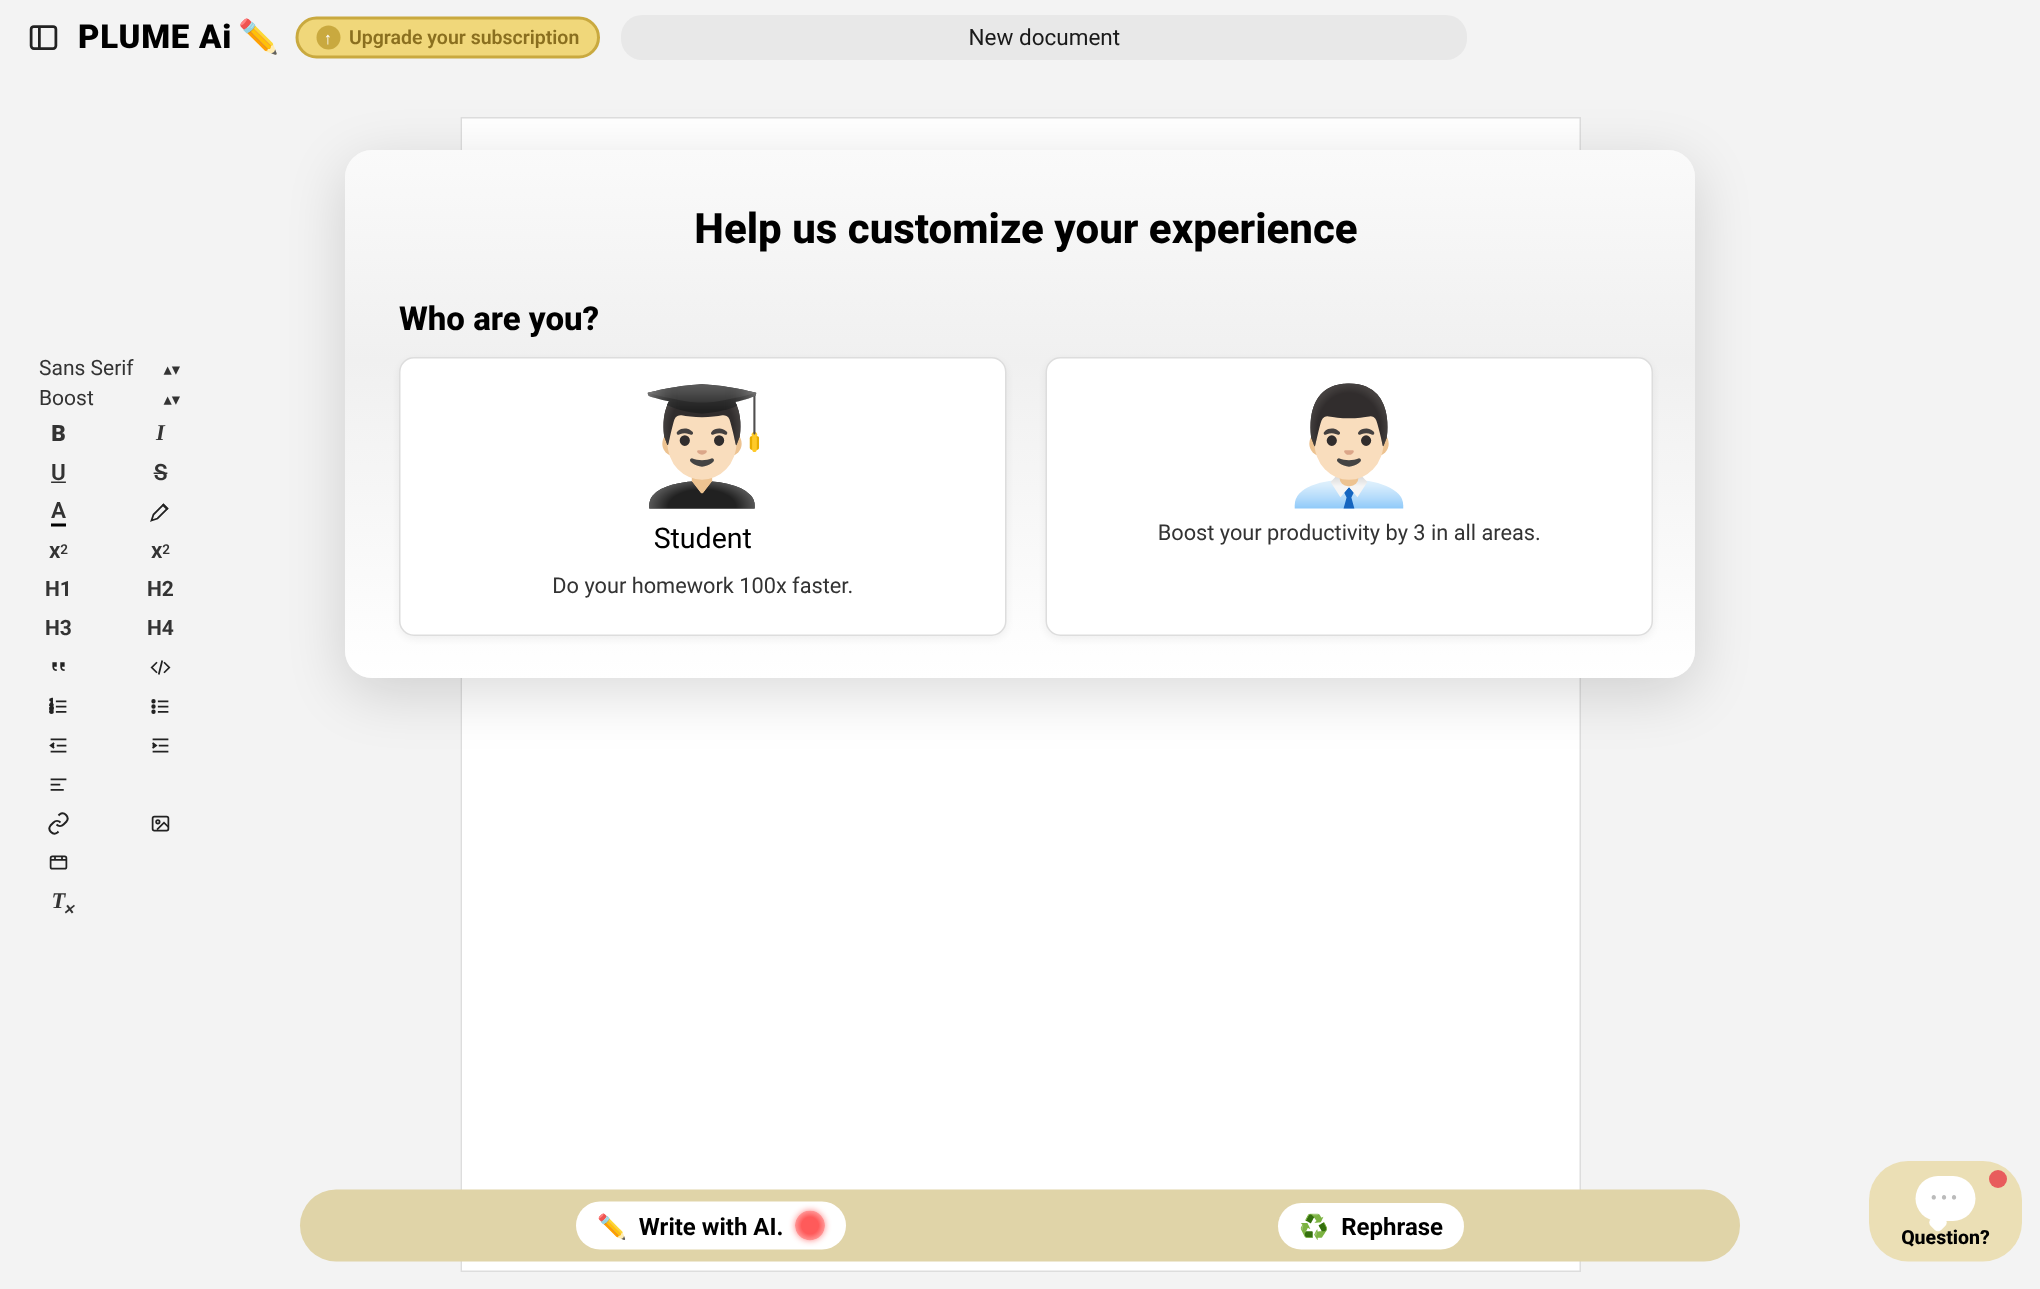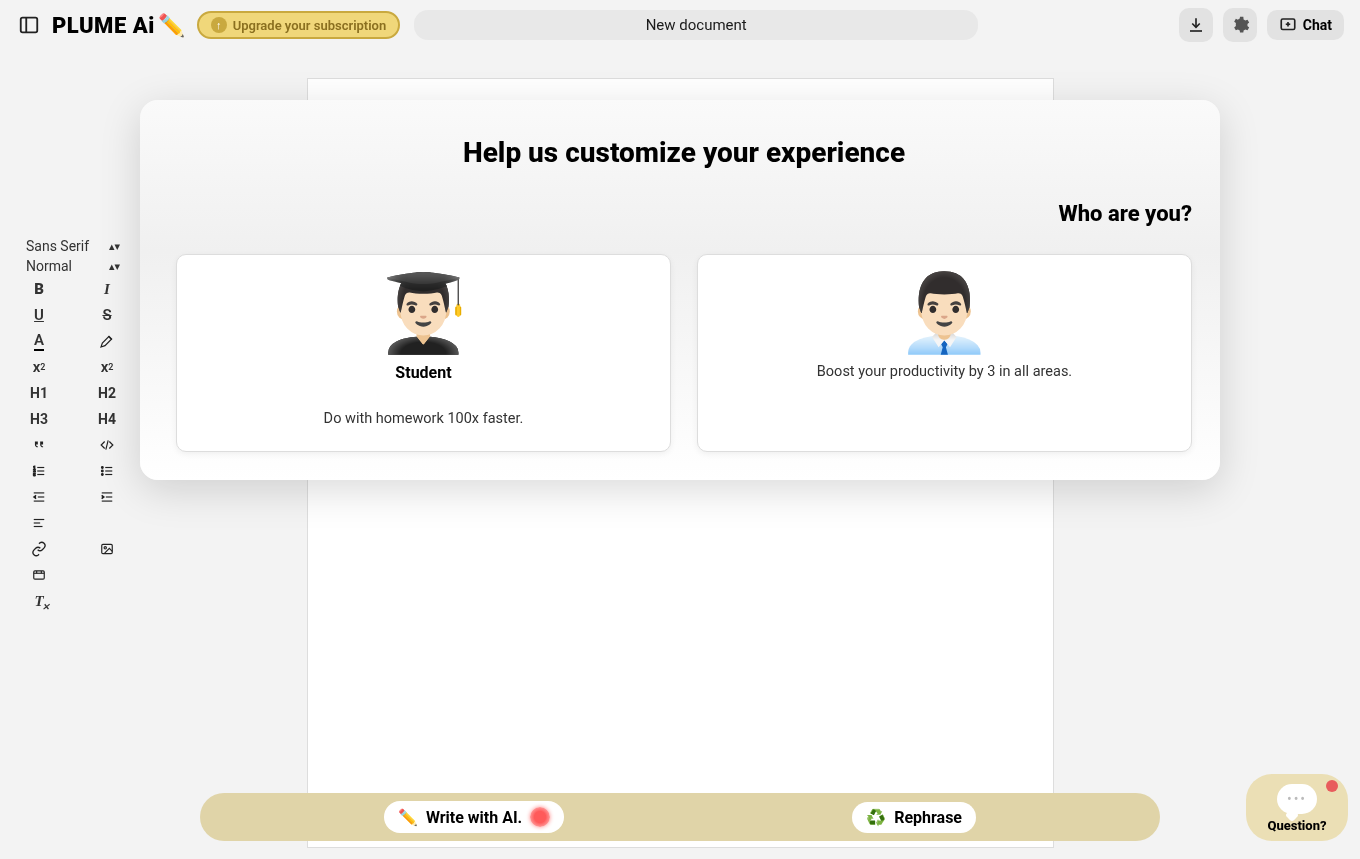--- a/index.html
+++ b/index.html
@@ -337,28 +337,6 @@
   <div class="doc-title-wrap">
     <div class="doc-title">New document</div>
   </div>
-  <div class="header-right">
-    <div class="icon-btn">
-      <svg width="18" height="18" viewBox="0 0 24 24" fill="none" stroke="#222" stroke-width="2.2">
-        <path d="M12 3v12"></path>
-          <path d="M7 10l5 5 5-5"></path>
-          <path d="M4 20h16"></path>
-      </svg>
-    </div>
-    <div class="icon-btn">
-      <svg width="20" height="20" viewBox="0 0 24 24" fill="#555">
-        <path d="M12 8a4 4 0 100 8 4 4 0 000-8zm9 4a7.9 7.9 0 00-.1-1.3l2.1-1.6-2-3.5-2.5 1a8 8 0 00-2.2-1.3L16 2h-4l-.3 2.3a8 8 0 00-2.2 1.3l-2.5-1-2 3.5 2.1 1.6A8 8 0 007 12c0 .4 0 .9.1 1.3L5 14.9l2 3.5 2.5-1c.7.5 1.4 1 2.2 1.3L12 21h4l.3-2.3c.8-.3 1.5-.8 2.2-1.3l2.5 1 2-3.5-2.1-1.6c.1-.4.1-.9.1-1.3z"></path>
-      </svg>
-    </div>
-    <div class="chat-btn">
-      <svg width="18" height="18" viewBox="0 0 24 24" fill="none" stroke="#222" stroke-width="2.2">
-        <rect x="3" y="4" width="18" height="14" rx="2"></rect>
-        <line x1="12" y1="8" x2="12" y2="14"></line>
-        <line x1="9" y1="11" x2="15" y2="11"></line>
-      </svg>
-      <span>Chat</span>
-    </div>
-  </div>
 </div>
 
 <div class="toolbar">

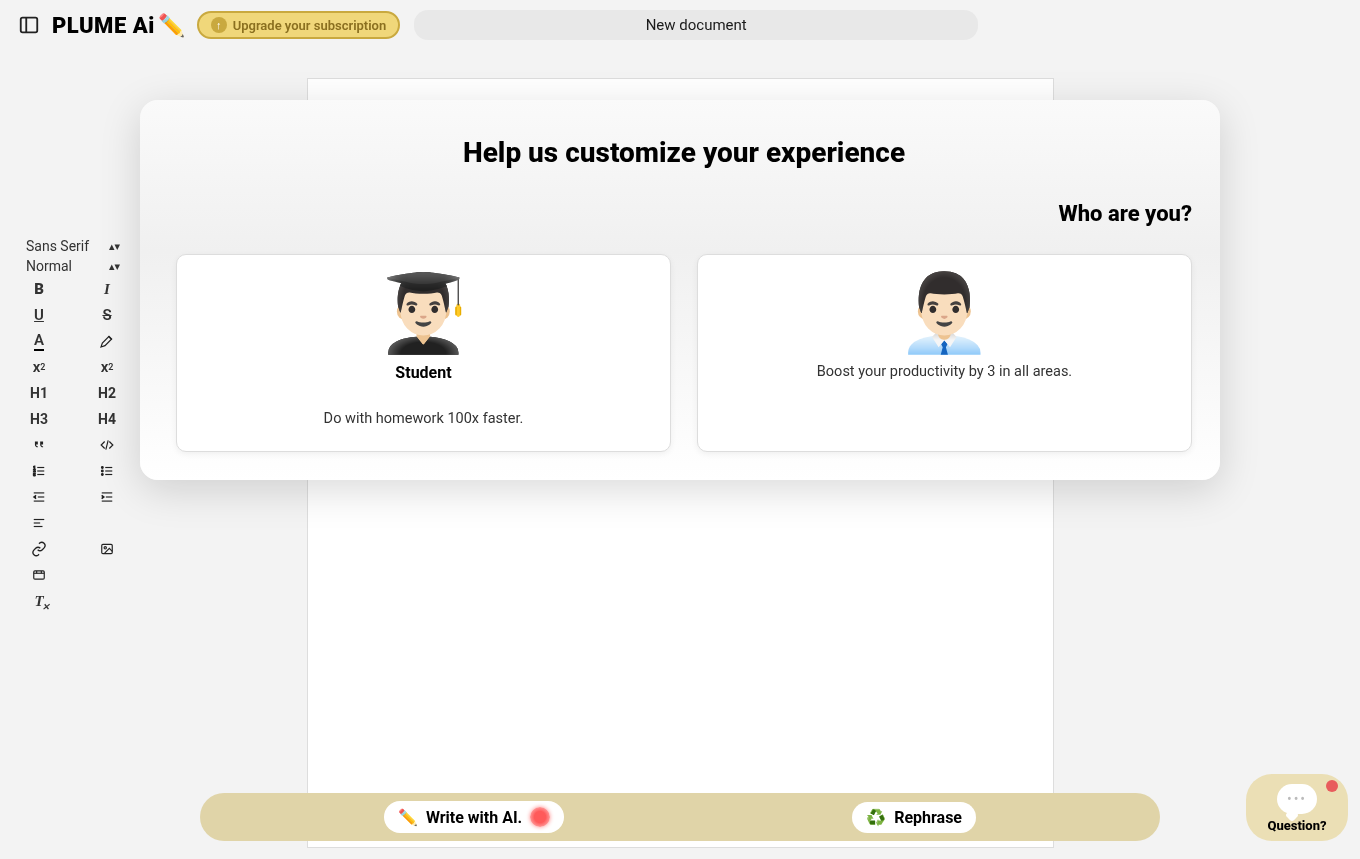--- a/index.html
+++ b/index.html
@@ -181,7 +181,7 @@
   }
   .modal {
     margin-top: 100px;
-    width: 1080px;
+    width: 900px;
     background: linear-gradient(#fafafa, #f0f0f0 40%, #fff);
     border-radius: 18px;
     padding: 36px 28px 28px 36px;

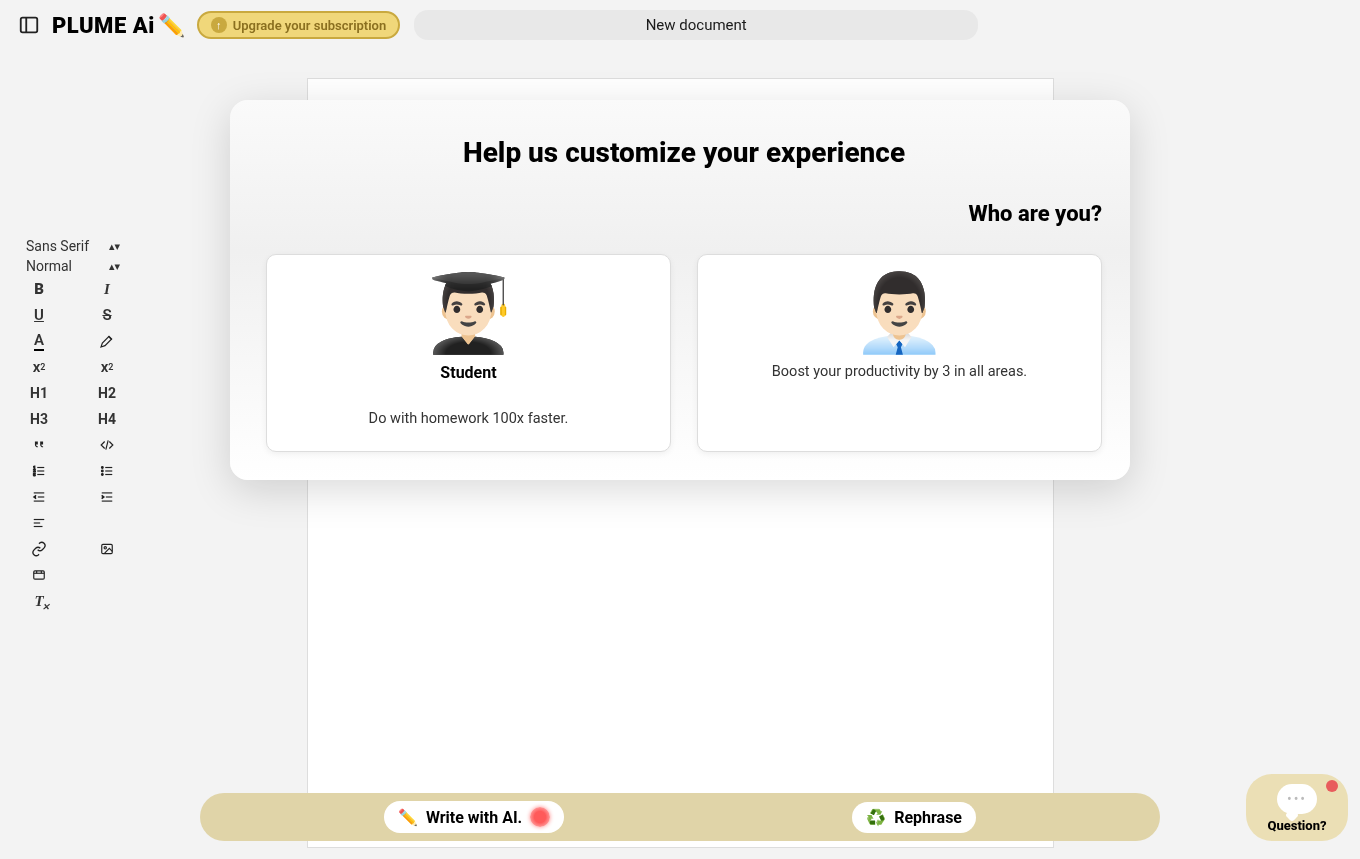--- a/index.html
+++ b/index.html
@@ -196,8 +196,8 @@
   .modal-sub {
     font-size: 22px;
     font-weight: 800;
-    text-align: right;
-    margin-bottom: 28px;
+    text-align: left;
+    margin-bottom: 12px;
   }
   .cards {
     display: flex;

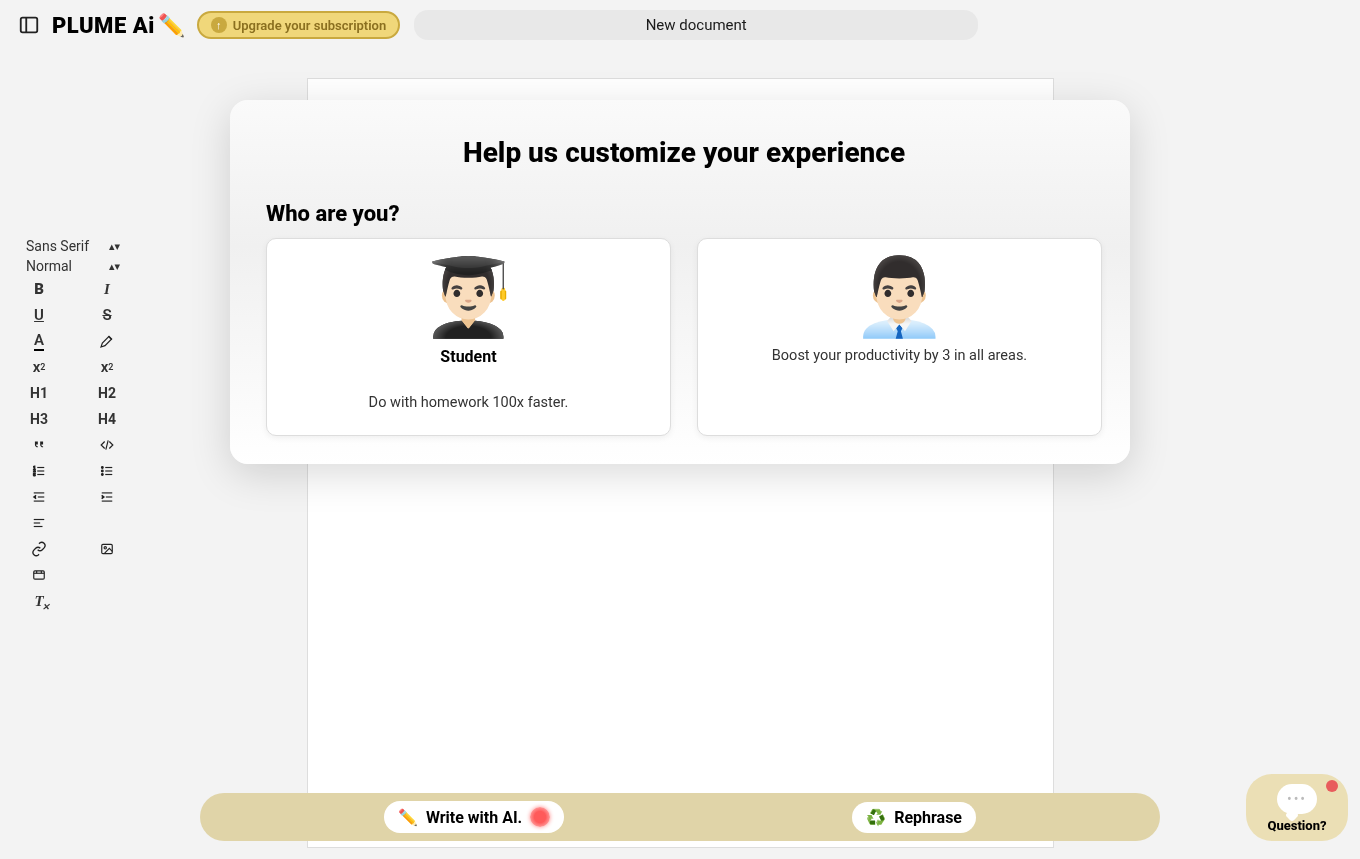--- a/index.html
+++ b/index.html
@@ -345,7 +345,7 @@
     <span class="chev">▴▾</span>
   </div>
   <div class="toolbar-select">
-    <span>Normal</span>
+    <span>Boost</span>
     <span class="chev">▴▾</span>
   </div>
   <div class="toolbar-row">

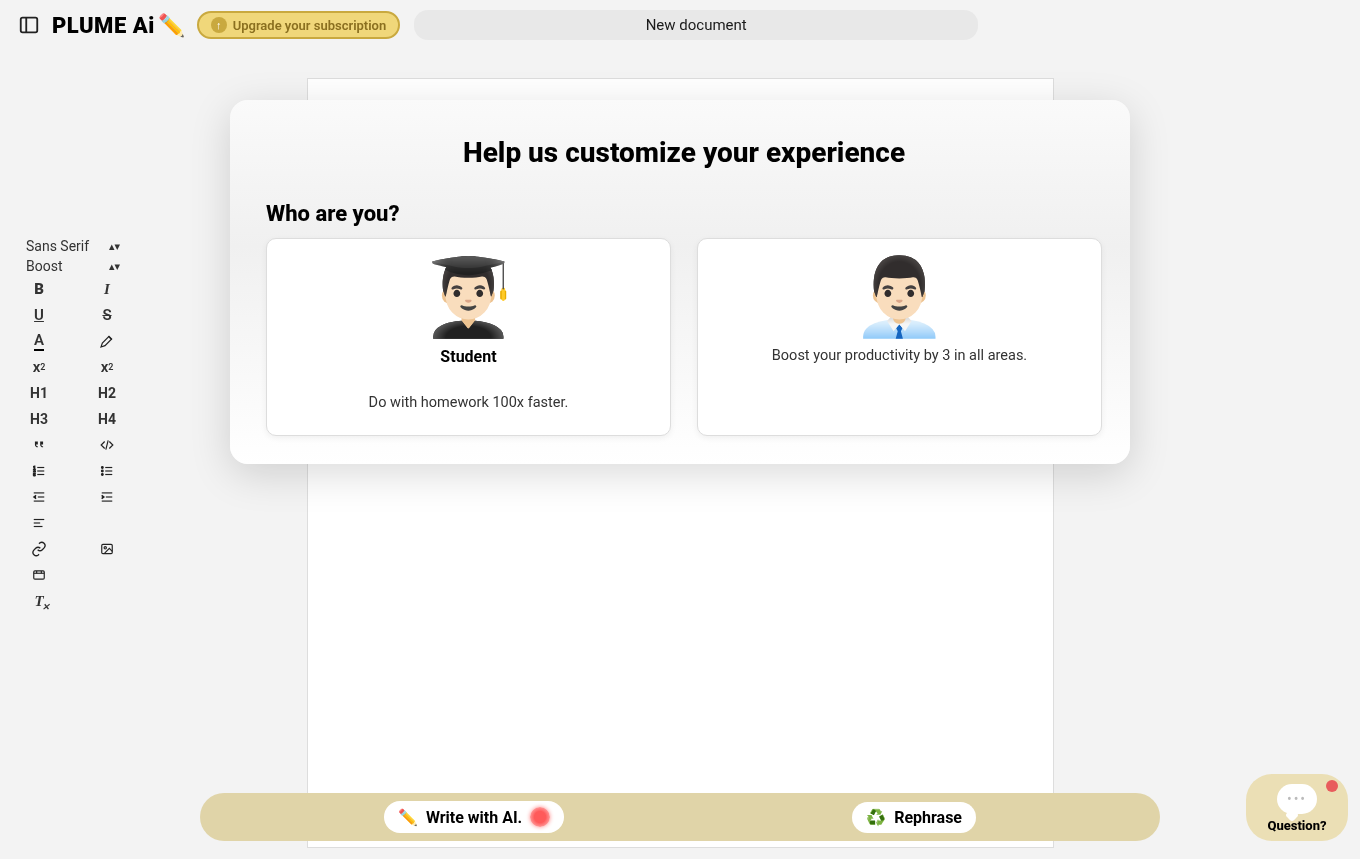--- a/index.html
+++ b/index.html
@@ -219,9 +219,9 @@
     margin-bottom: 12px;
   }
   .card-title {
-    font-weight: 700;
-    font-size: 16px;
-    margin-bottom: 28px;
+    font-weight: 400;
+    font-size: 19px;
+    margin-bottom: 12px;
   }
   .card-desc {
     font-size: 14.5px;

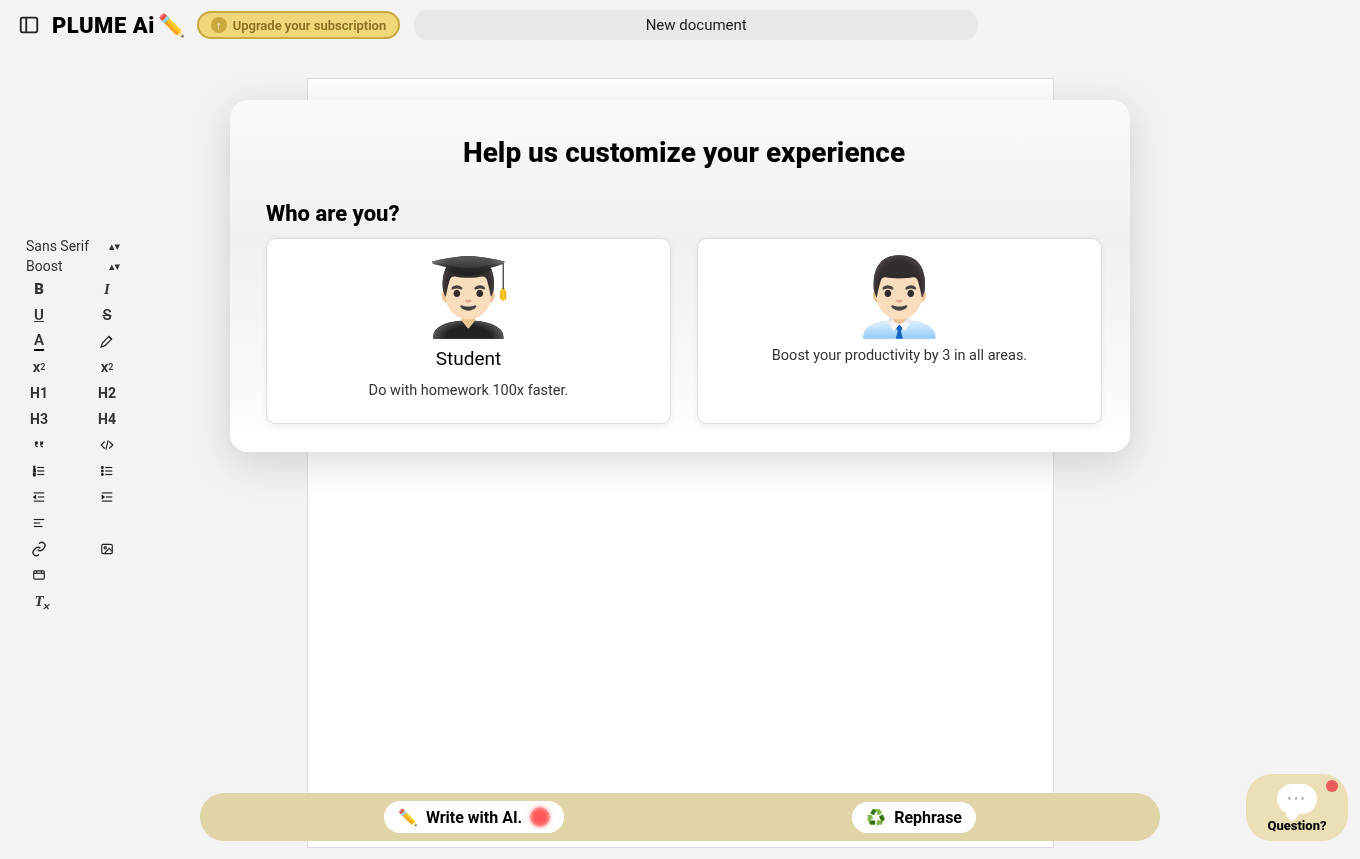--- a/index.html
+++ b/index.html
@@ -507,7 +507,7 @@
       <div class="card">
         <div class="card-emoji">👨🏻‍🎓</div>
         <div class="card-title">Student</div>
-        <div class="card-desc">Do with homework 100x faster.</div>
+        <div class="card-desc">Do your homework 100x faster.</div>
       </div>
       <div class="card">
         <div class="card-emoji">👨🏻‍💼</div>

